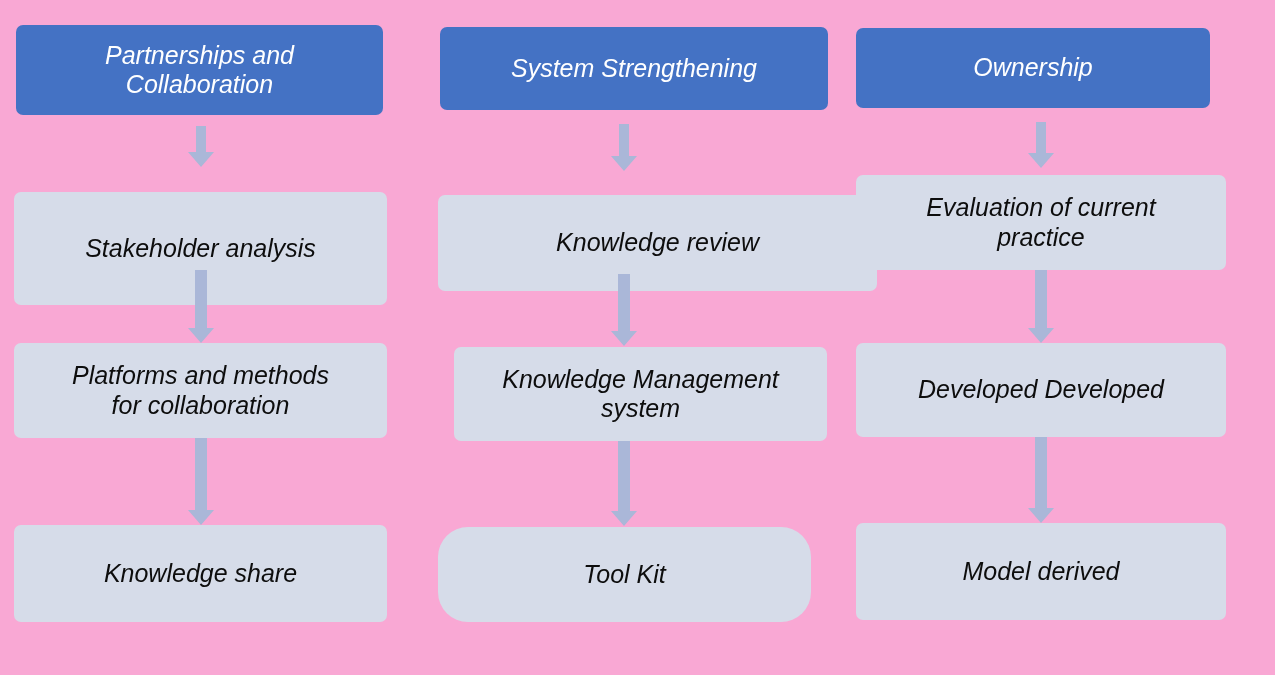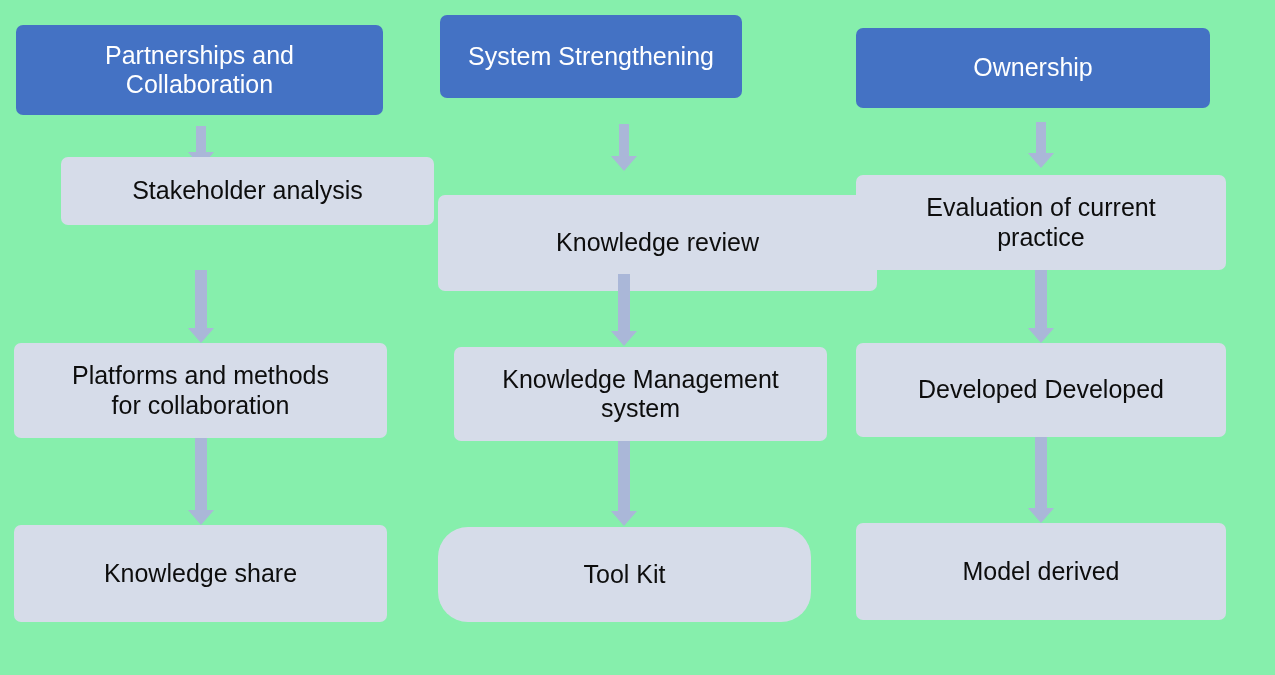--- a/index.html
+++ b/index.html
@@ -17,7 +17,8 @@
     position: relative;
     width: 1275px;
     height: 675px;
-    background: #86efac;
+    background: #f9a8d4;
+    font-style: italic;
   }
   .node {
     position: absolute;

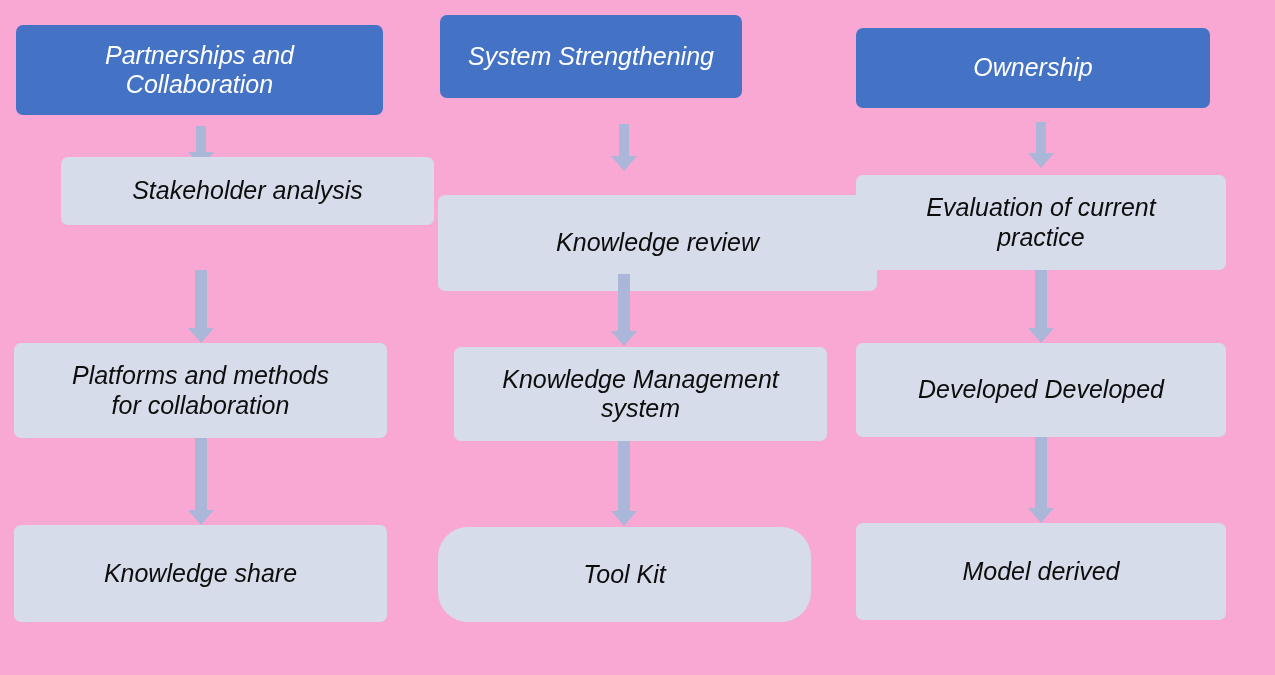--- a/index.html
+++ b/index.html
@@ -81,7 +81,7 @@
 
   <div class="node step" style="left:14px; top:525px; width:373px; height:97px;">Knowledge share</div>
 
-  <div class="node header" style="left:440px; top:15px; width:302px; height:83px;">System Strengthening</div>
+  <div class="node header" style="left:440px; top:27px; width:388px; height:83px;">System Strengthening</div>
 
   <div class="arrow" style="left:609px; top:124px;">
     <svg width="30" height="48" viewBox="0 0 30 48" aria-hidden="true">

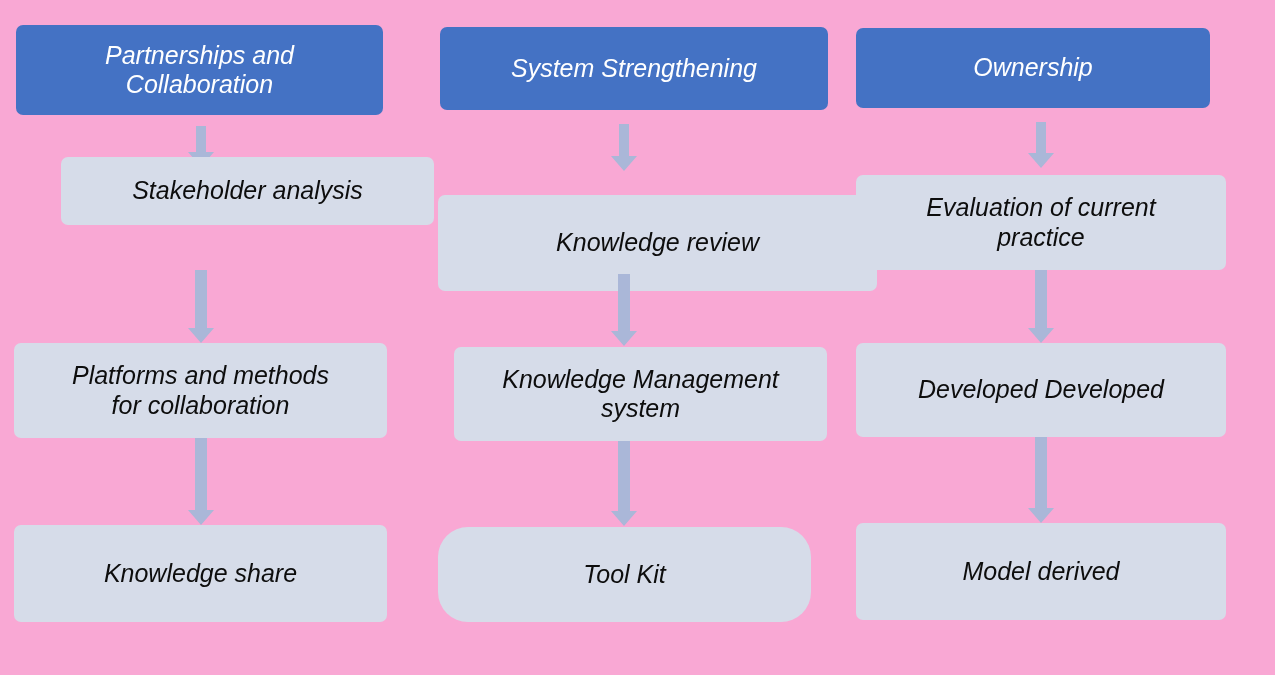--- a/index.html
+++ b/index.html
@@ -62,7 +62,7 @@
     </svg>
   </div>
 
-  <div class="node step" style="left:14px; top:157px; width:373px; height:68px;margin-left:47px;">Stakeholder analysis</div>
+  <div class="node step" style="left:14px; top:192px; width:373px; height:113px;">Stakeholder analysis</div>
 
   <div class="arrow" style="left:186px; top:270px;">
     <svg width="30" height="74" viewBox="0 0 30 74" aria-hidden="true">

